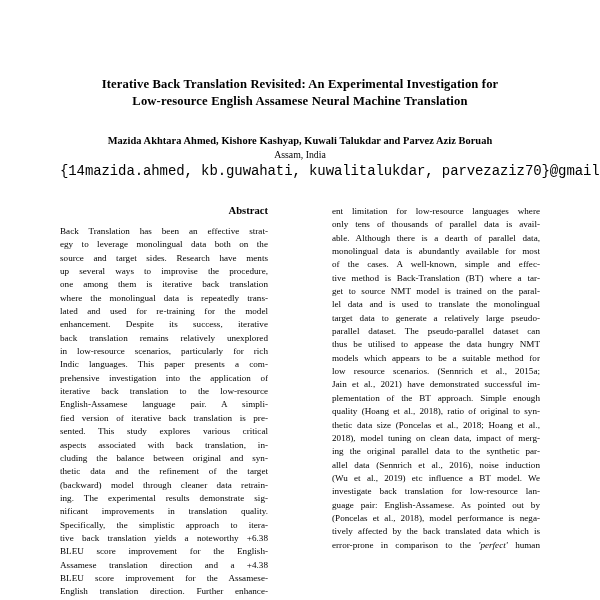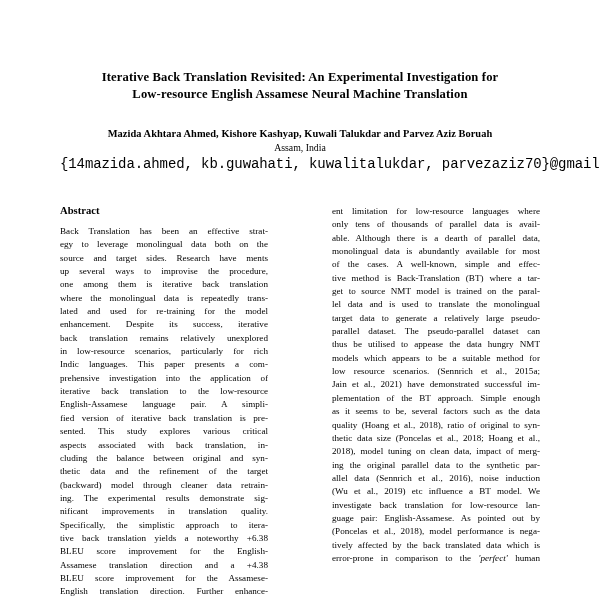--- a/index.html
+++ b/index.html
@@ -23,7 +23,7 @@
     height: 600px;
     background: #ffffff;
     box-sizing: border-box;
-    padding: 1px 60px;
+    padding: 8px 60px;
   }
 
   

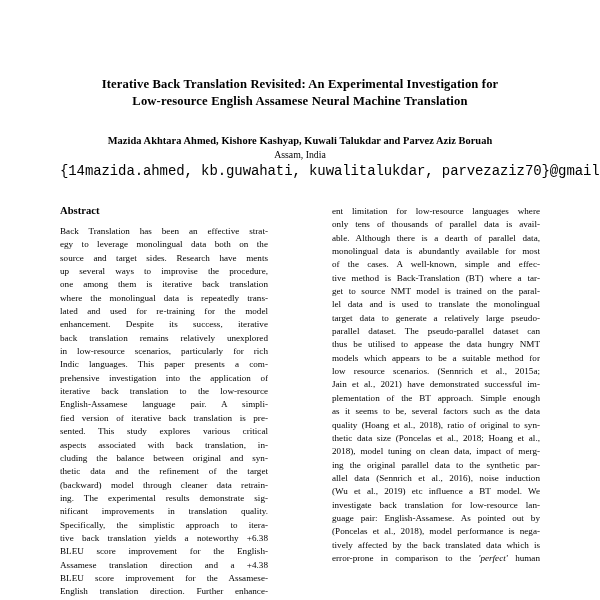--- a/index.html
+++ b/index.html
@@ -100,7 +100,7 @@
   .abstract-heading {
     font-weight: bold;
     font-size: 10.6px;
-    text-align: left;
+    text-align: right;
     margin: 0 0 7px 0;
     line-height: 14px;
   }

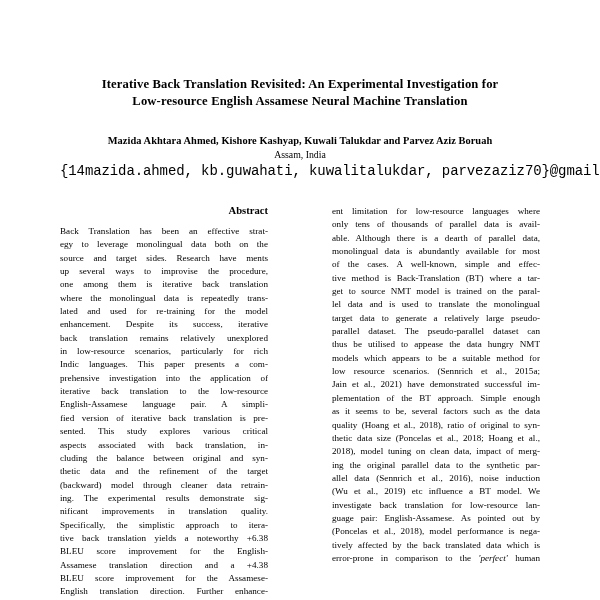--- a/index.html
+++ b/index.html
@@ -212,7 +212,6 @@
           <span class="ln j">low resource scenarios.  (Sennrich et al., 2015a;</span>
           <span class="ln j">Jain et al., 2021) have demonstrated successful im-</span>
           <span class="ln j">plementation of the BT approach.  Simple enough</span>
-          <span class="ln j">as it seems to be, several factors such as the data</span>
           <span class="ln j">quality (Hoang et al., 2018), ratio of original to syn-</span>
           <span class="ln j">thetic data size (Poncelas et al., 2018; Hoang et al.,</span>
           <span class="ln j">2018), model tuning on clean data, impact of merg-</span>

